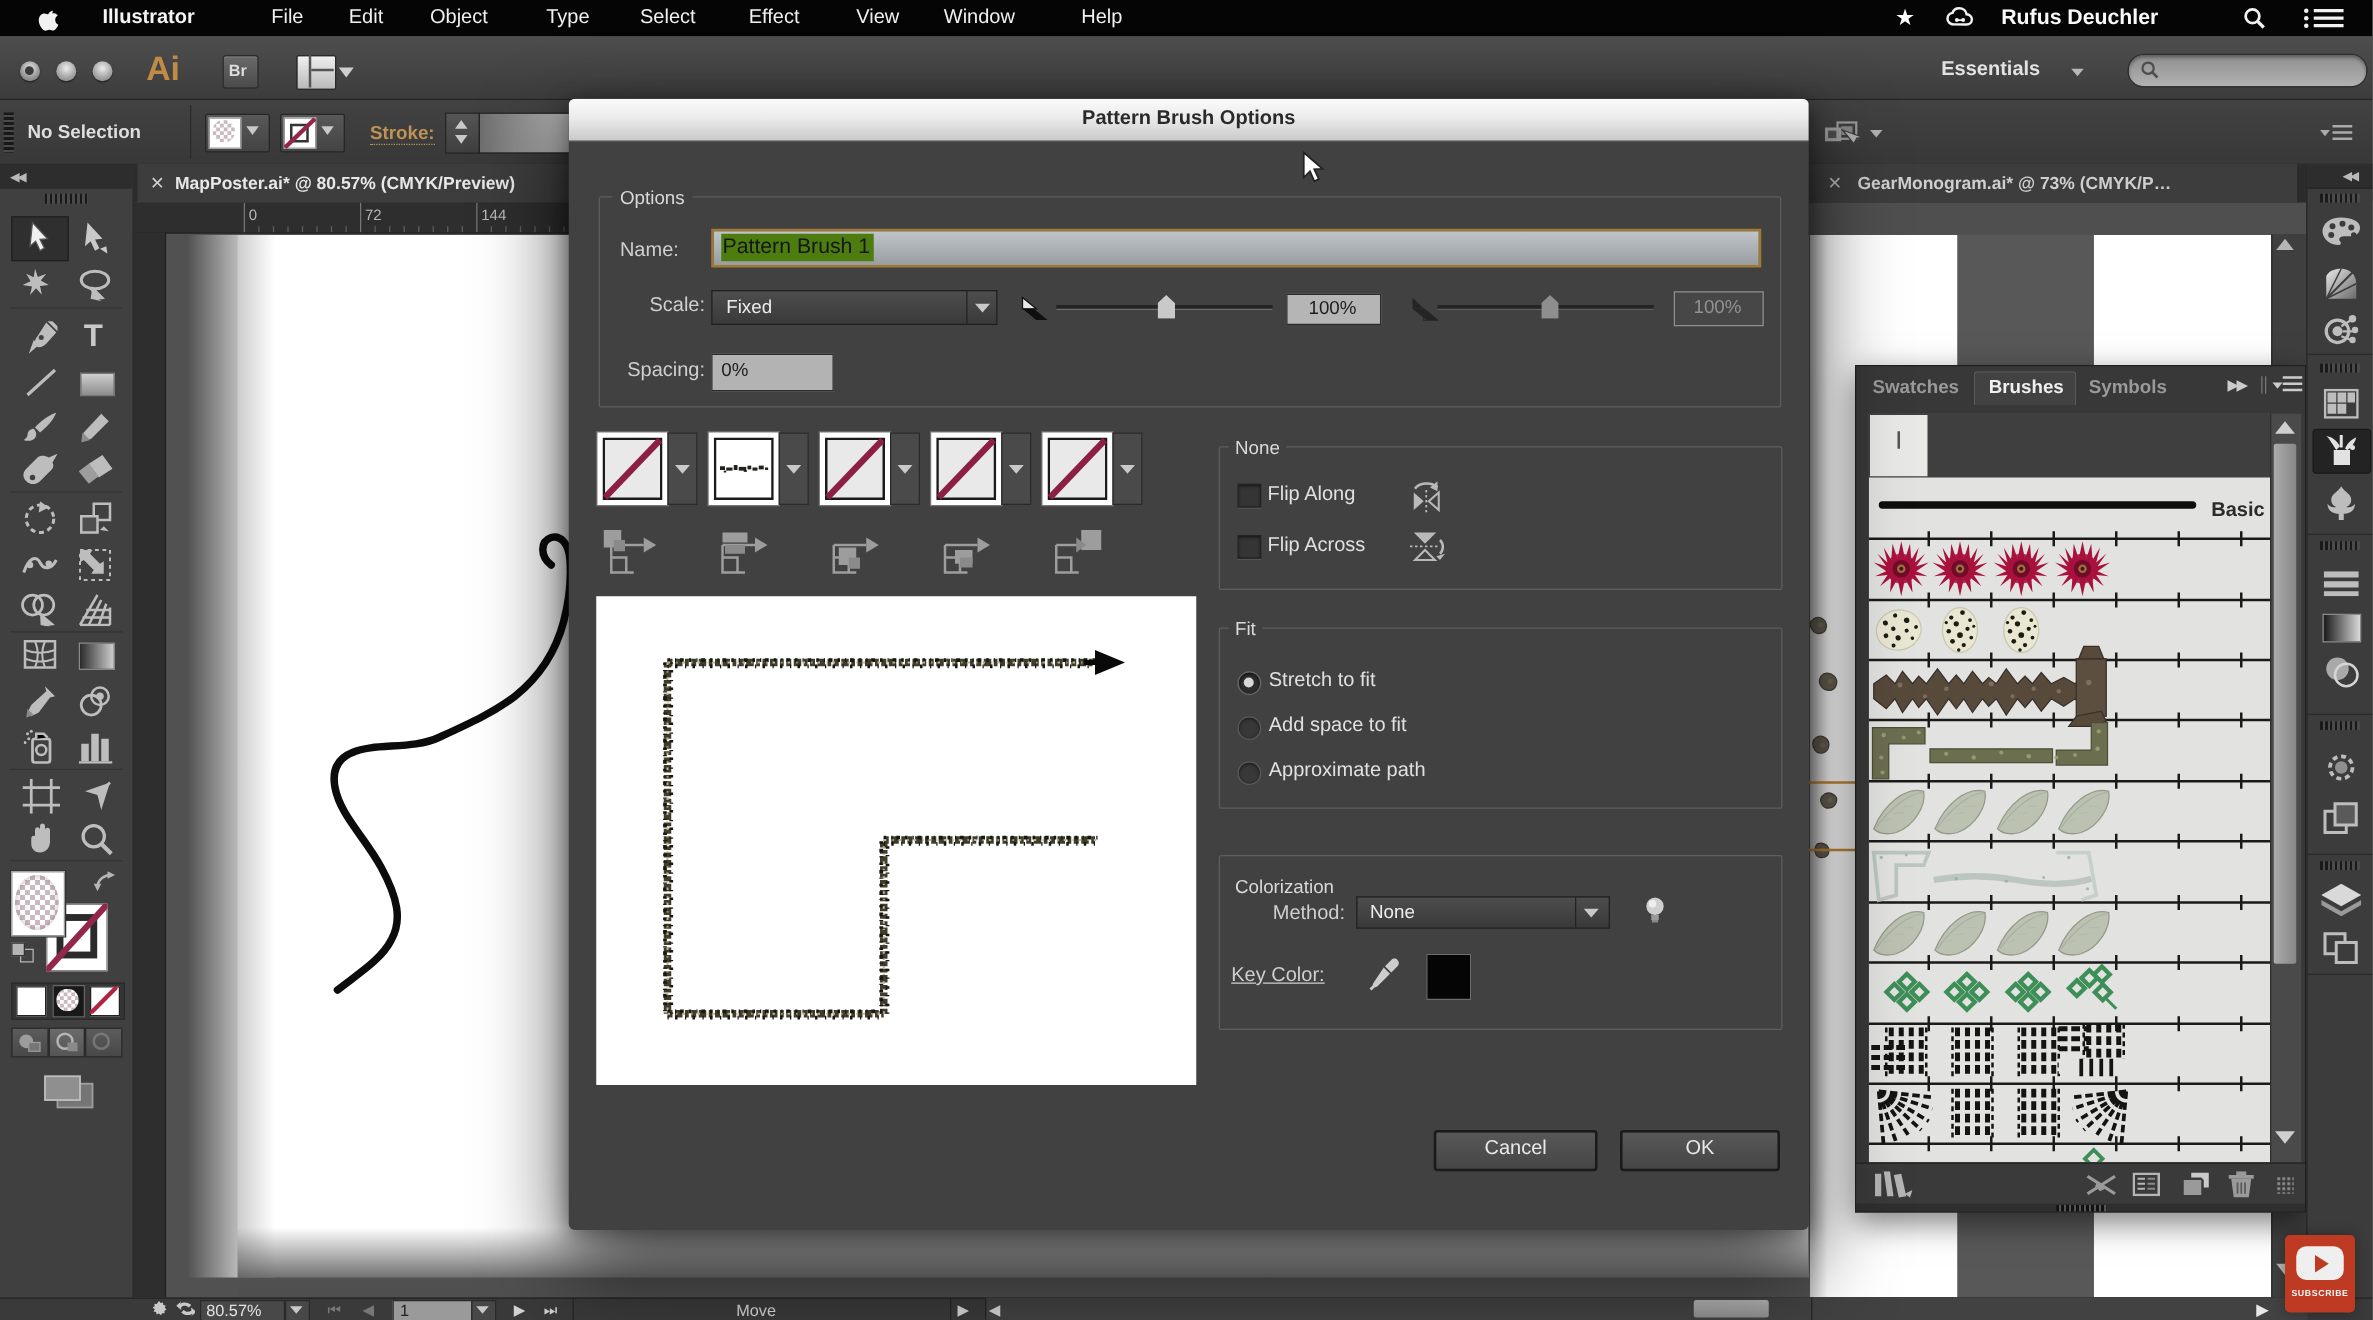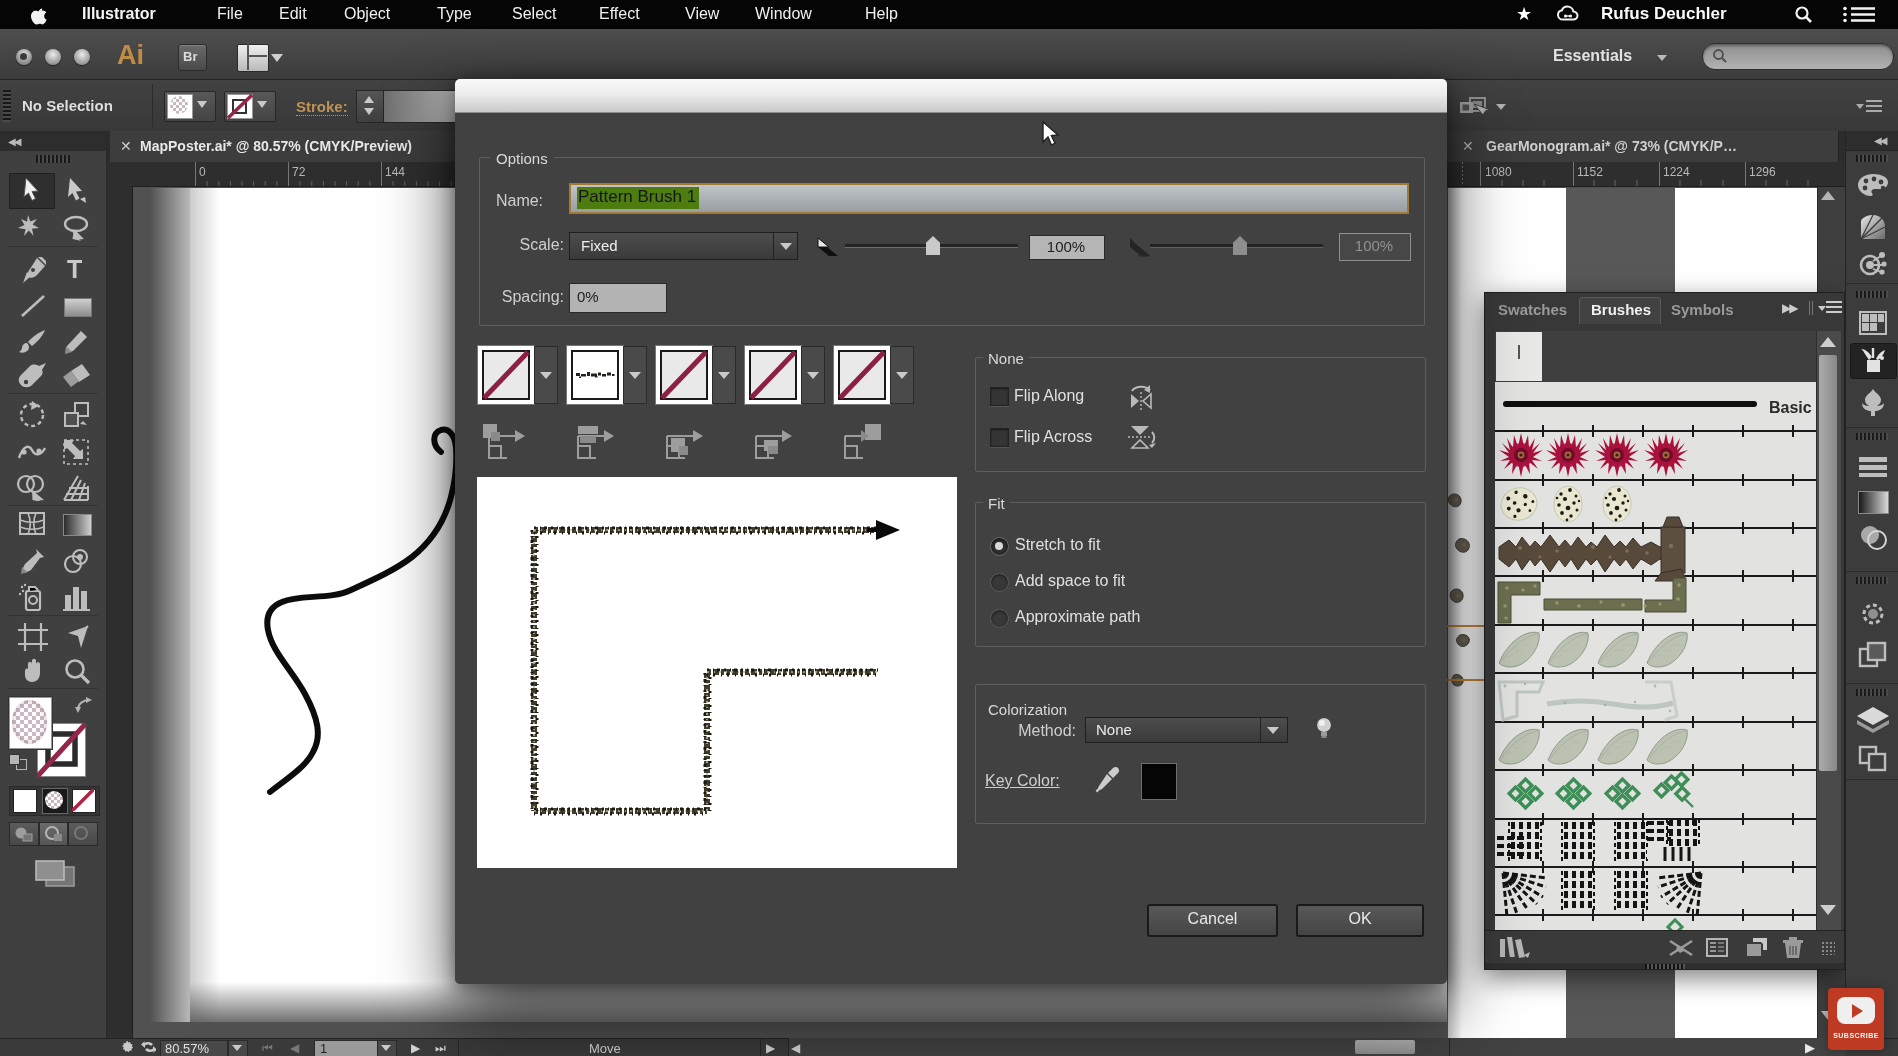--- a/index.html
+++ b/index.html
@@ -776,6 +776,7 @@
 
 <div class="abs" style="left:455px;top:79px;width:992px;height:905px;border-radius:5px;overflow:hidden;background:#414141;box-shadow:0 30px 70px rgba(0,0,0,.7),0 4px 18px rgba(0,0,0,.45);">
   <div class="abs" style="left:0;top:0;width:992px;height:33px;background:linear-gradient(180deg,#fafafa,#ececec 45%,#cacaca);border-bottom:1px solid #8a8a8a;"></div>
+  <div class="tx" style="left:0;top:7px;width:992px;text-align:center;font-size:16px;font-weight:bold;color:#2a2a2a;">Pattern Brush Options</div>
 
   <div class="abs" style="left:24px;top:78px;width:944px;height:167px;border:1px solid #5e5e5e;border-radius:2px;"></div>
   <div class="tx" style="left:35px;top:71px;font-size:15px;color:#d9d9d9;background:#414141;padding:0 6px;">Options</div>

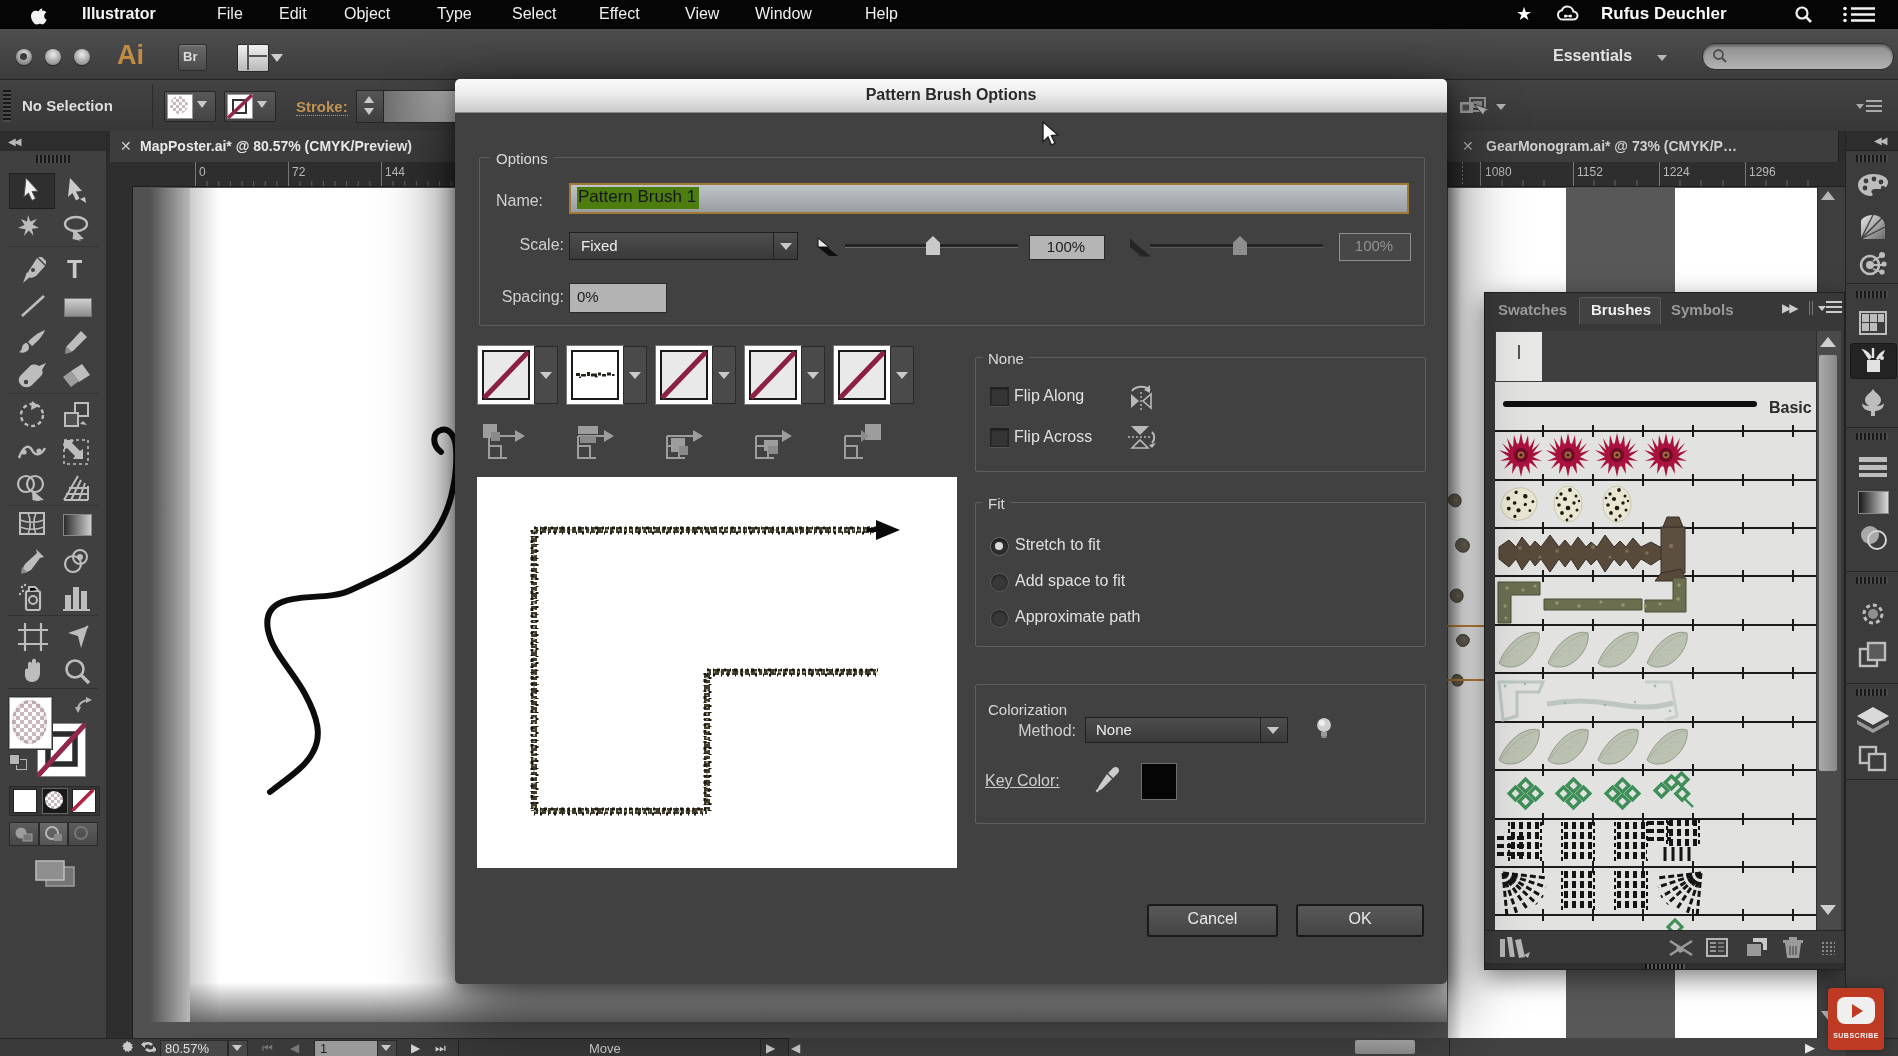--- a/index.html
+++ b/index.html
@@ -132,23 +132,6 @@
   </svg>
 </div>
 
-<div class="abs" style="left:1447px;top:162px;width:398px;height:24px;background:#2e2e2e;border-bottom:1px solid #1e1e1e;overflow:hidden;">
-  <svg width="398" height="24" viewBox="0 0 398 24">
-    <g stroke="#777" stroke-width="1">
-      <path d="M33.5 0v24M126.5 0v24M212.5 0v24M298.5 0v24"></path>
-      <g opacity=".75">
-            <path d="M55 18v6M76 18v6M97 18v6M147 18v6M168 18v6M190 18v6M233 18v6M254 18v6M276 18v6M319 18v6M340 18v6M361 18v6"></path>
-          </g>
-      <path stroke-dasharray="2 2" d="M15.5 0v24"></path>
-    </g>
-    <g fill="#b9b9b9" font-family="Liberation Sans" font-size="12">
-      <text x="38" y="14">1080</text>
-          <text x="130" y="14">1152</text>
-          <text x="216" y="14">1224</text>
-          <text x="302" y="14">1296</text>
-    </g>
-  </svg>
-</div>
 
 <div class="abs" style="left:106px;top:186px;width:26px;height:852px;background:#2e2e2e;border-right:1px solid #1e1e1e;overflow:hidden;">
   <svg width="26" height="852" viewBox="0 0 852 26" style="transform-origin:0 0;transform:rotate(90deg) translate(0,-26px);">

